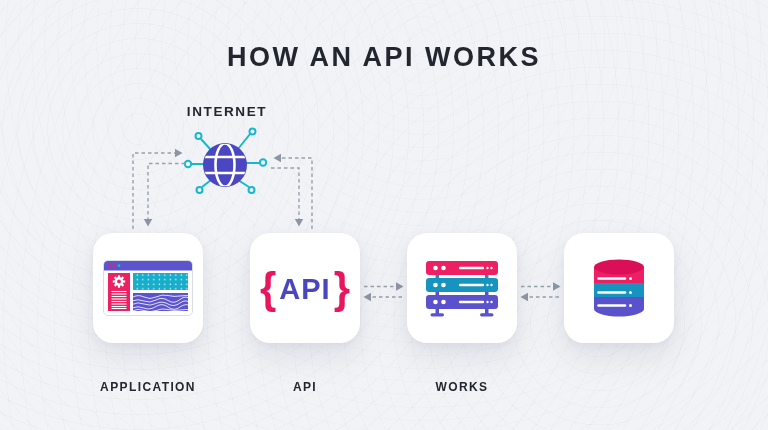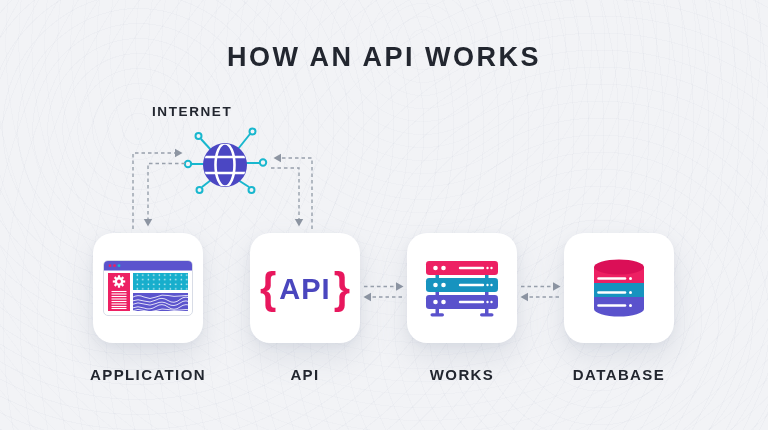--- a/index.html
+++ b/index.html
@@ -18,7 +18,7 @@
     color:var(--text,#21252E);
   }
   .internet-label{
-    position:absolute;top:104px;left:152px;width:150px;
+    position:absolute;top:104px;left:152px;width:150px;text-align:center;
     font-size:13.5px;font-weight:bold;letter-spacing:1.6px;color:var(--text,#21252E);
   }
   .globe{position:absolute;left:177px;top:120px;}

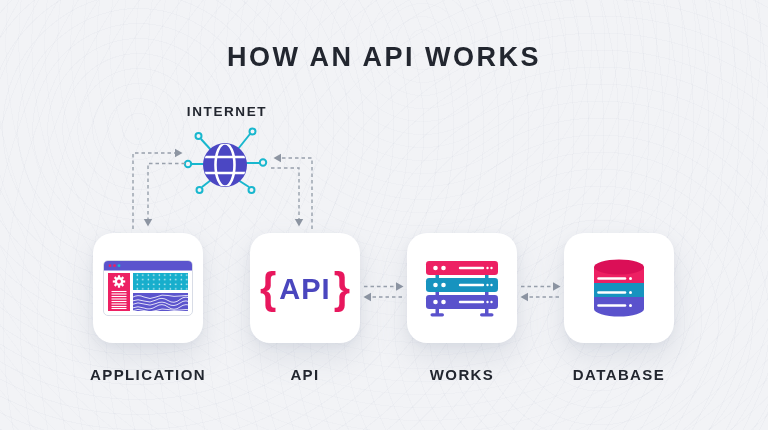--- a/index.html
+++ b/index.html
@@ -36,8 +36,8 @@
   .brace{font-size:42px;font-weight:bold;color:var(--brace-pink,#E8175D);transform:scaleY(1.05);}
   .api-word{font-size:29px;font-weight:bold;letter-spacing:1px;color:var(--api-indigo,#4A46BE);margin:0 3px;padding-top:2px;}
   .node-label{
-    position:absolute;top:366px;width:150px;text-align:center;
-    font-size:15px;font-weight:bold;letter-spacing:1.4px;color:var(--text,#23262F);
+    position:absolute;top:380px;width:150px;text-align:center;
+    font-size:12px;font-weight:bold;letter-spacing:1.4px;color:var(--text,#23262F);
   }
   .label-application{left:73px;}
   .label-api{left:230px;}

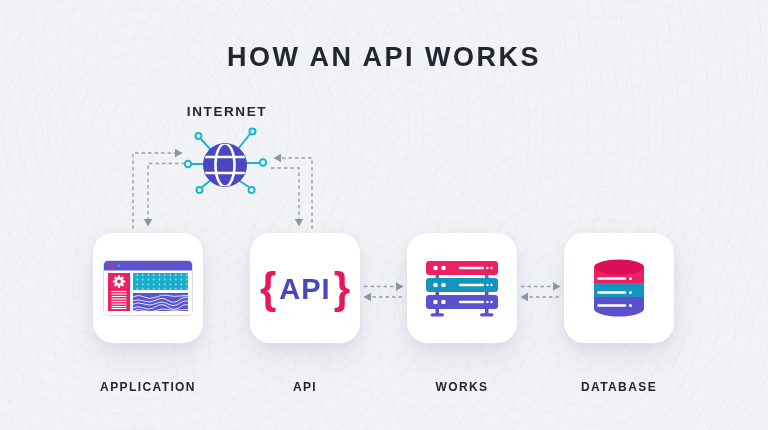--- a/index.html
+++ b/index.html
@@ -240,7 +240,6 @@
   <div class="node-label label-application">APPLICATION</div>
   <div class="node-label label-api">API</div>
   <div class="node-label label-server">WORKS</div>
-  <div class="node-label label-database">DATABASE</div>
 
 </div>
 

